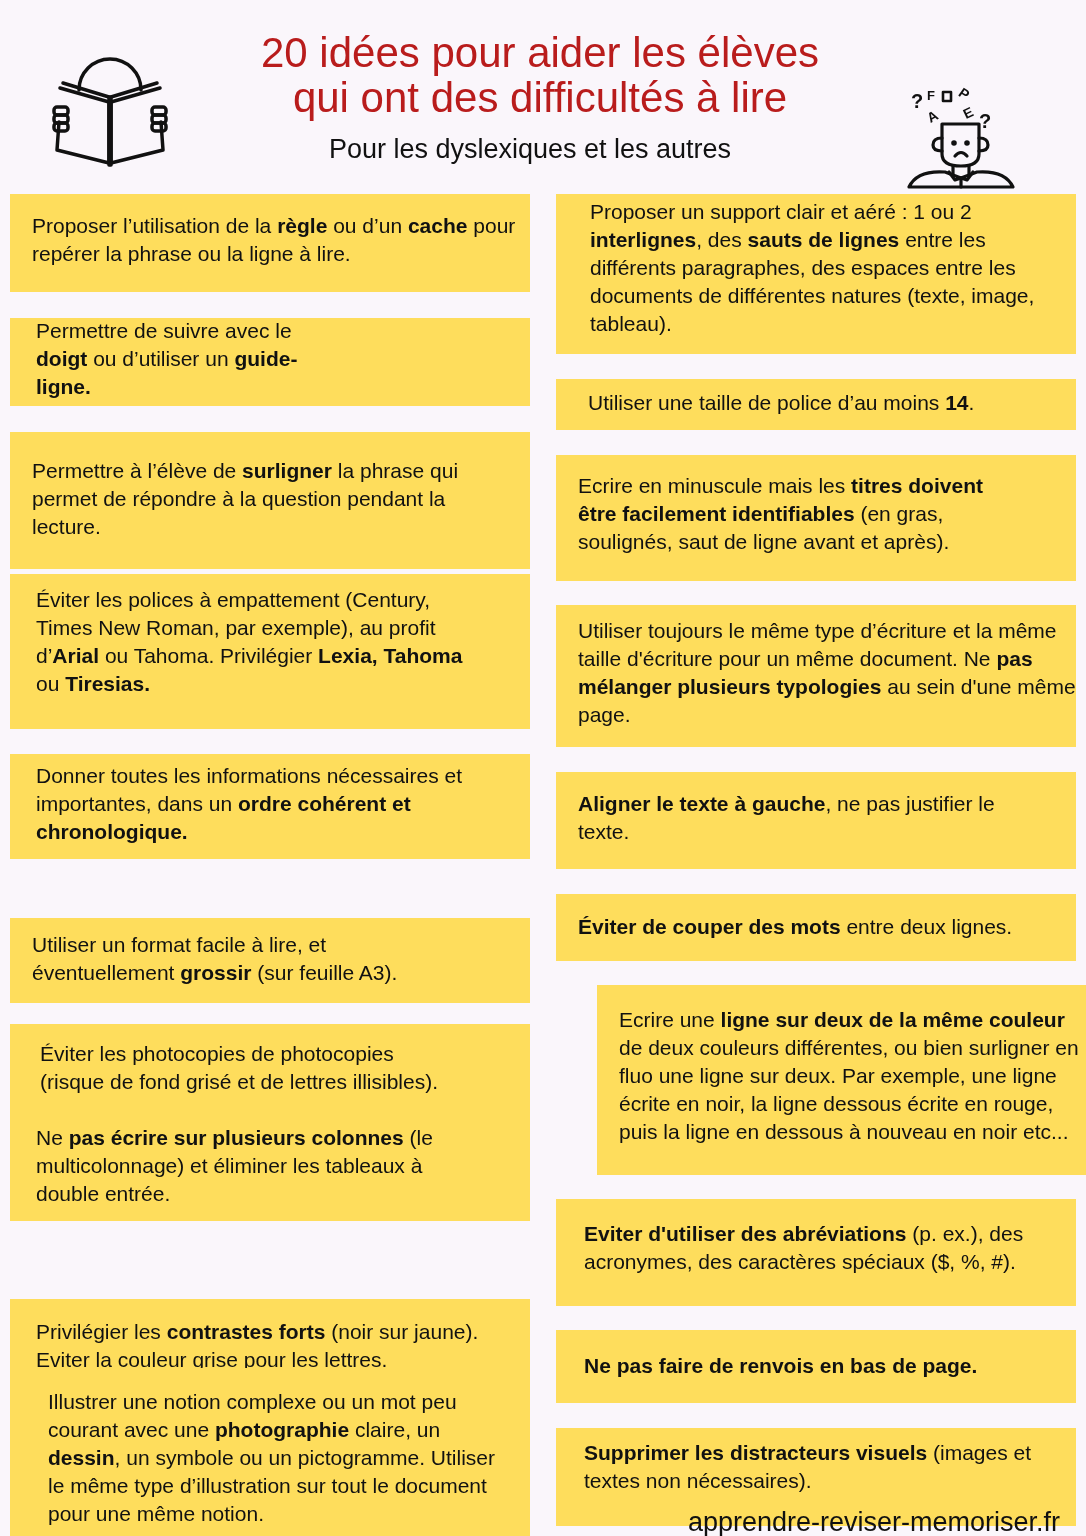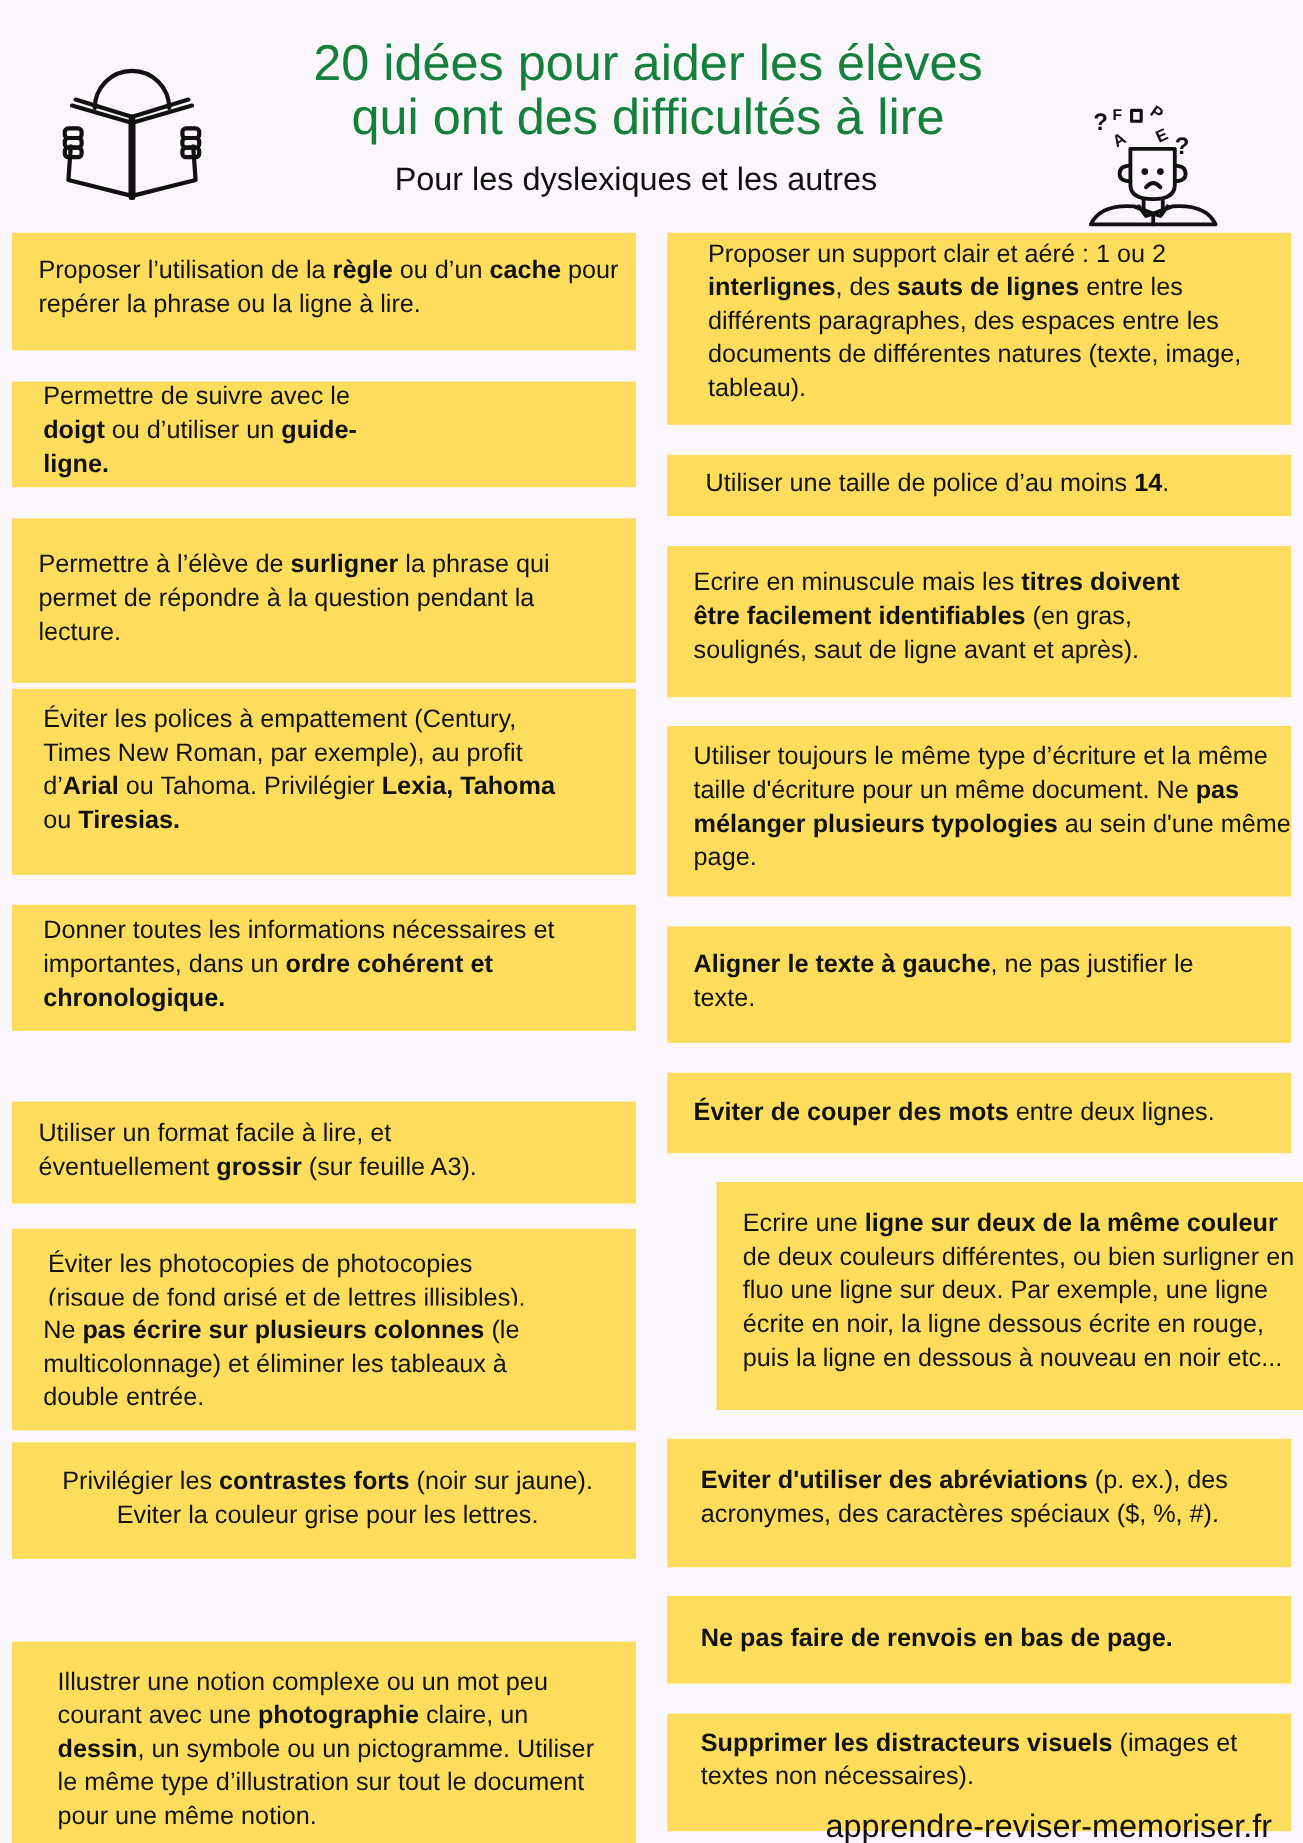--- a/index.html
+++ b/index.html
@@ -17,7 +17,7 @@
       text-align: center;
       font-size: 42px;
       line-height: 45px;
-      color: #15803d;
+      color: #b91c1c;
       font-weight: normal;
     }
     .subtitle {

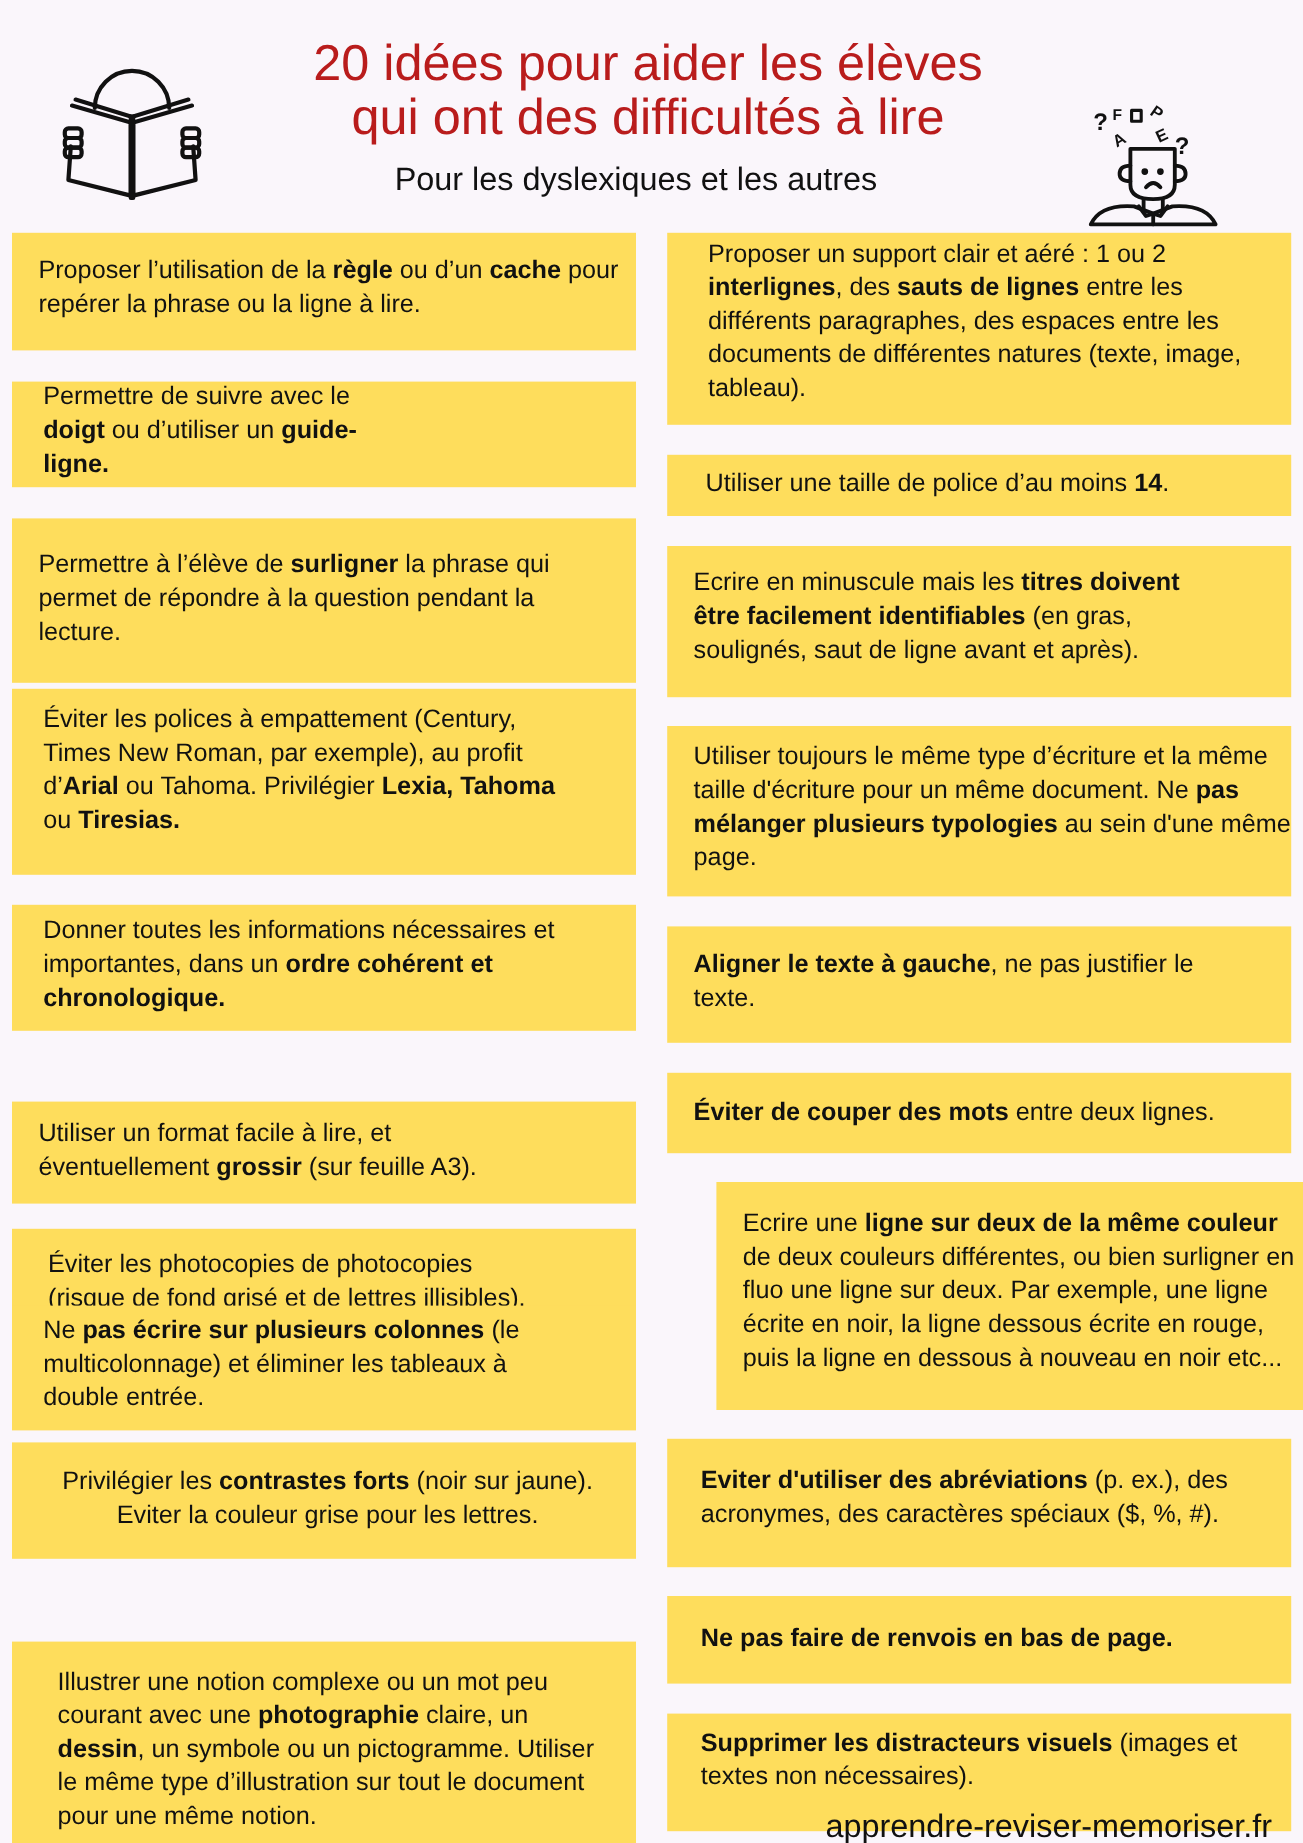--- a/index.html
+++ b/index.html
@@ -130,7 +130,7 @@
 <div class="card L" style="top:1024px;height:98px;padding:0 10px 10px 30px;">
     <span class="txt" style="padding-right:80px"><span>Éviter les photocopies de photocopies (risque de fond grisé et de lettres illisibles).</span></span>
   </div>
-<div class="card L" style="top:1088px;height:104px;padding:0 10px 6px 26px;">
+<div class="card L" style="top:1117px;height:104px;padding:0 10px 6px 26px;">
     <span class="txt" style="padding-right:30px"><span>Ne </span><b>pas écrire sur plusieurs colonnes</b><span> (le multicolonnage) et éliminer les tableaux à double entrée.</span></span>
   </div>
 <div class="card L" style="top:1202px;height:97px;padding:0 10px 4px 26px;text-align:center;">

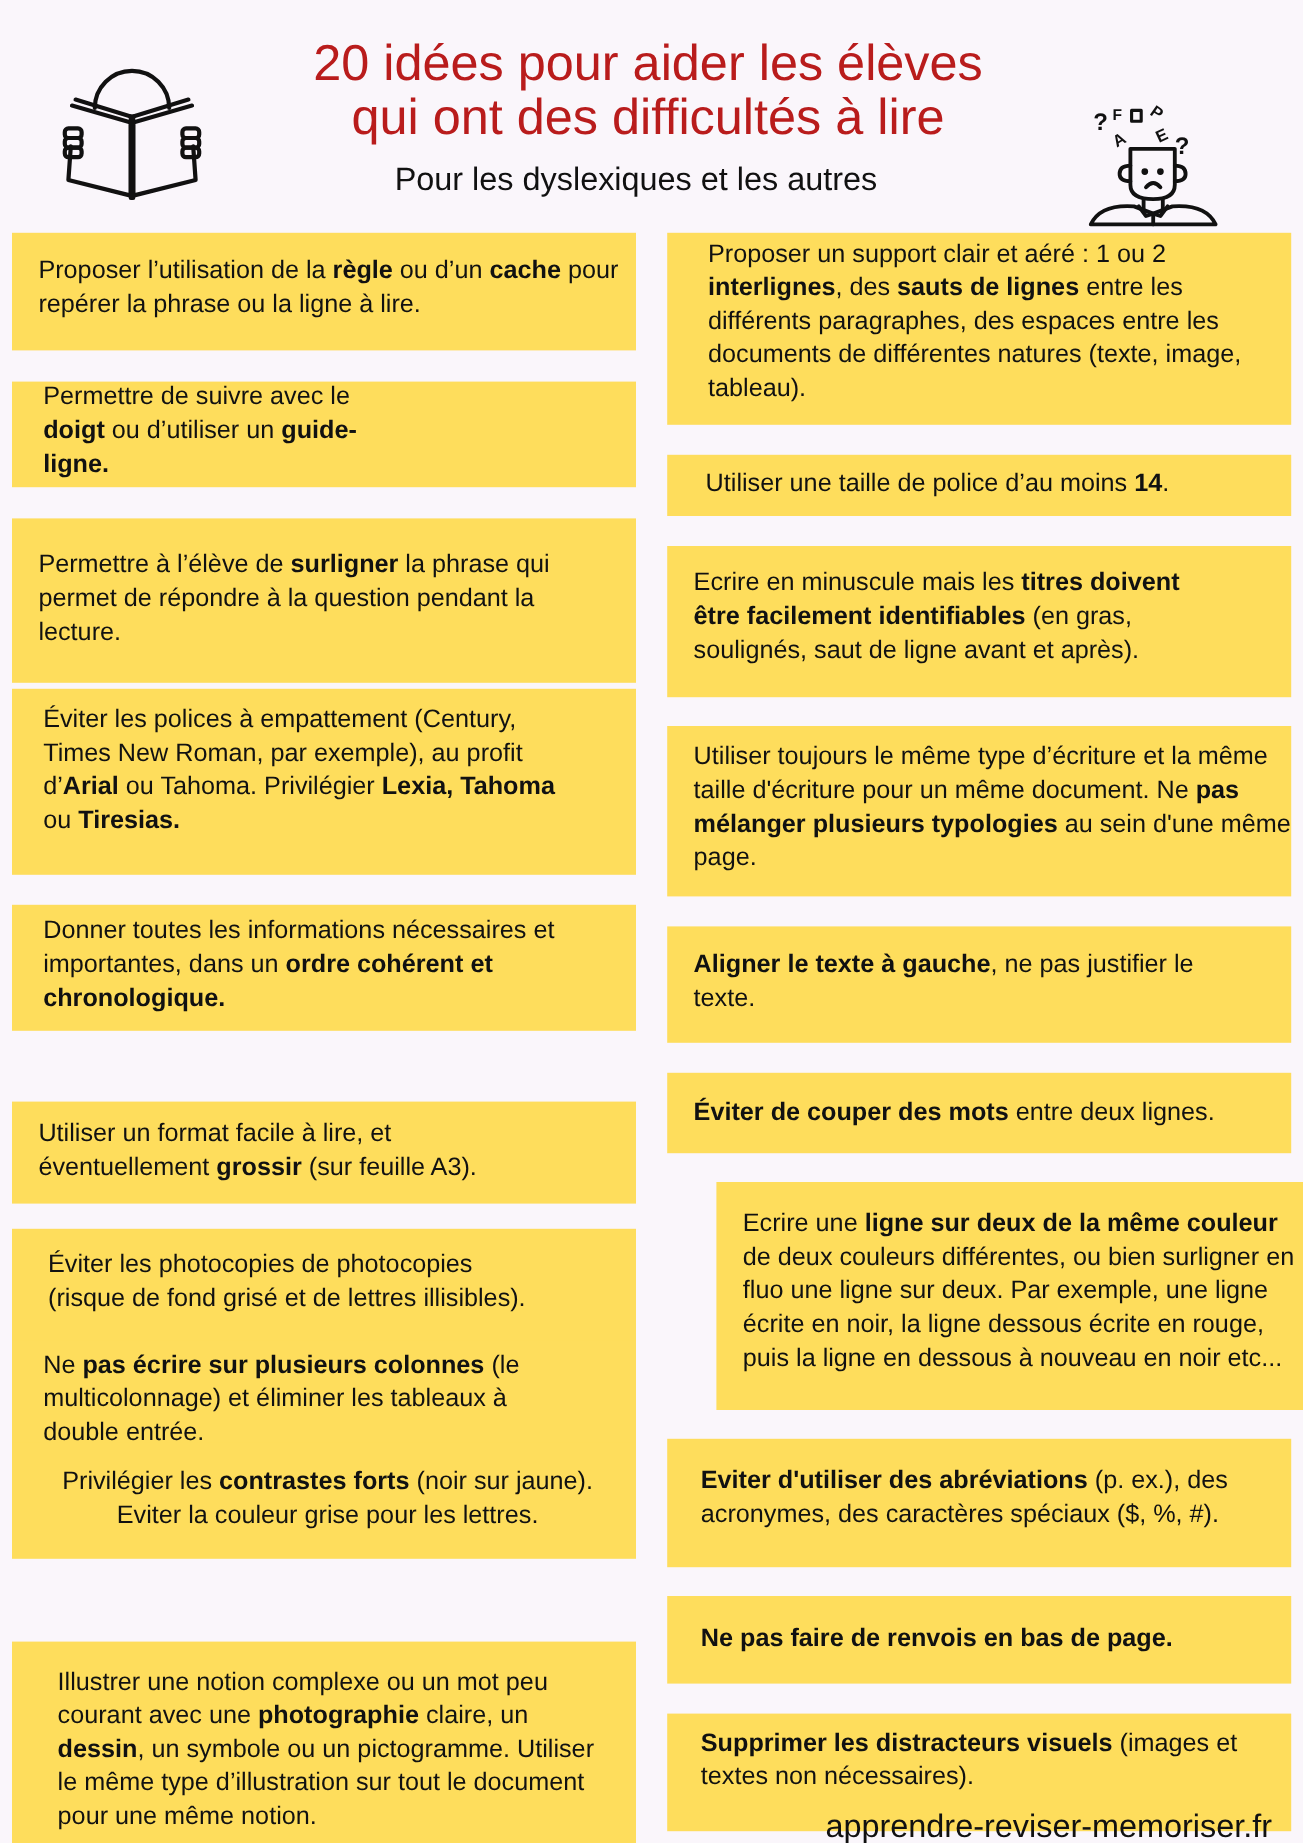--- a/index.html
+++ b/index.html
@@ -133,7 +133,7 @@
 <div class="card L" style="top:1117px;height:104px;padding:0 10px 6px 26px;">
     <span class="txt" style="padding-right:30px"><span>Ne </span><b>pas écrire sur plusieurs colonnes</b><span> (le multicolonnage) et éliminer les tableaux à double entrée.</span></span>
   </div>
-<div class="card L" style="top:1202px;height:97px;padding:0 10px 4px 26px;text-align:center;">
+<div class="card L" style="top:1299px;height:97px;padding:0 10px 4px 26px;">
     <span class="txt" style="padding-right:10px"><span>Privilégier les </span><b>contrastes forts</b><span> (noir sur jaune). Eviter la couleur grise pour les lettres.</span></span>
   </div>
 <div class="card L" style="top:1368px;height:192px;padding:0 10px 12px 38px;">

